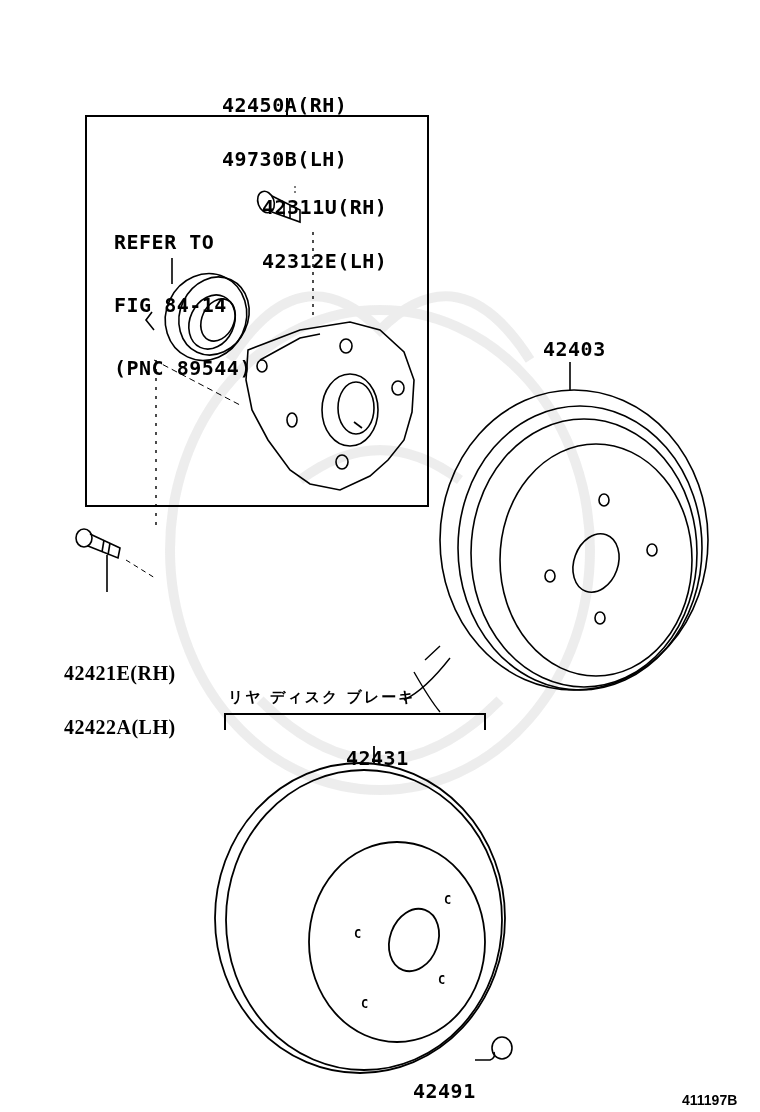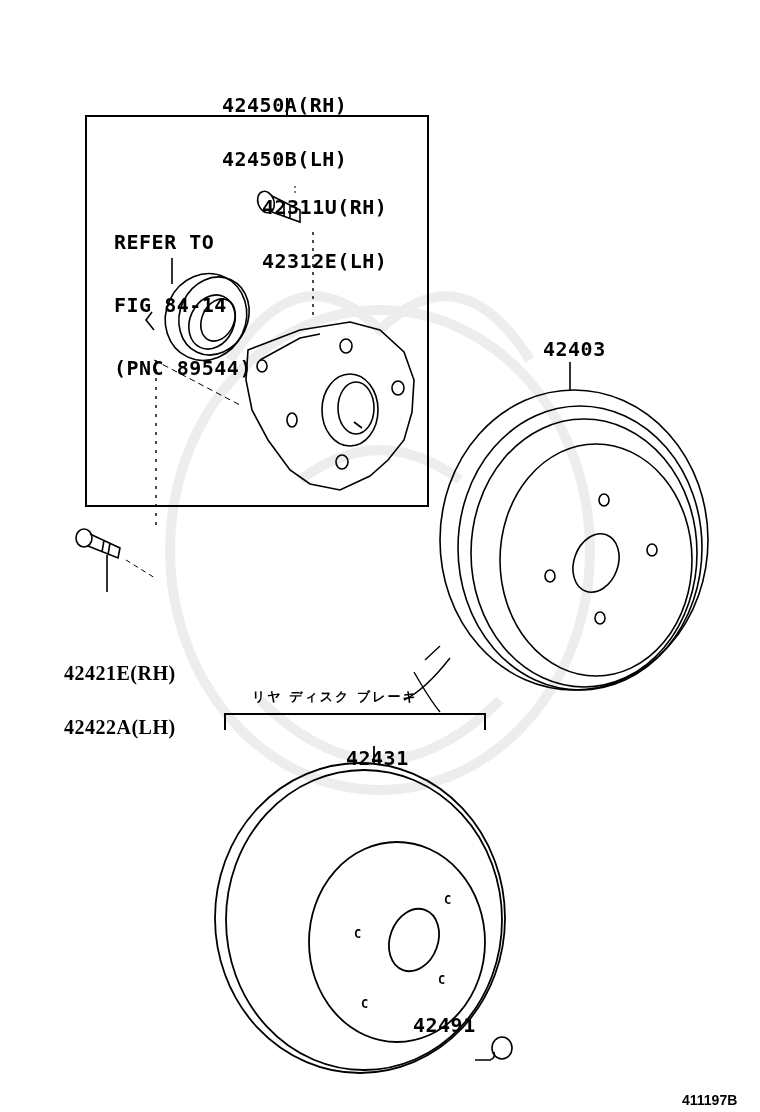--- a/index.html
+++ b/index.html
@@ -106,7 +106,7 @@
 
 <div class="lbl pn" style="left:222px; top:60px;">
   <div>42450A(RH)</div>
-  <div>42450B(LH)</div>
+  <div>49730B(LH)</div>
 </div>
 
 <div class="lbl pn" style="left:262px; top:162px;">

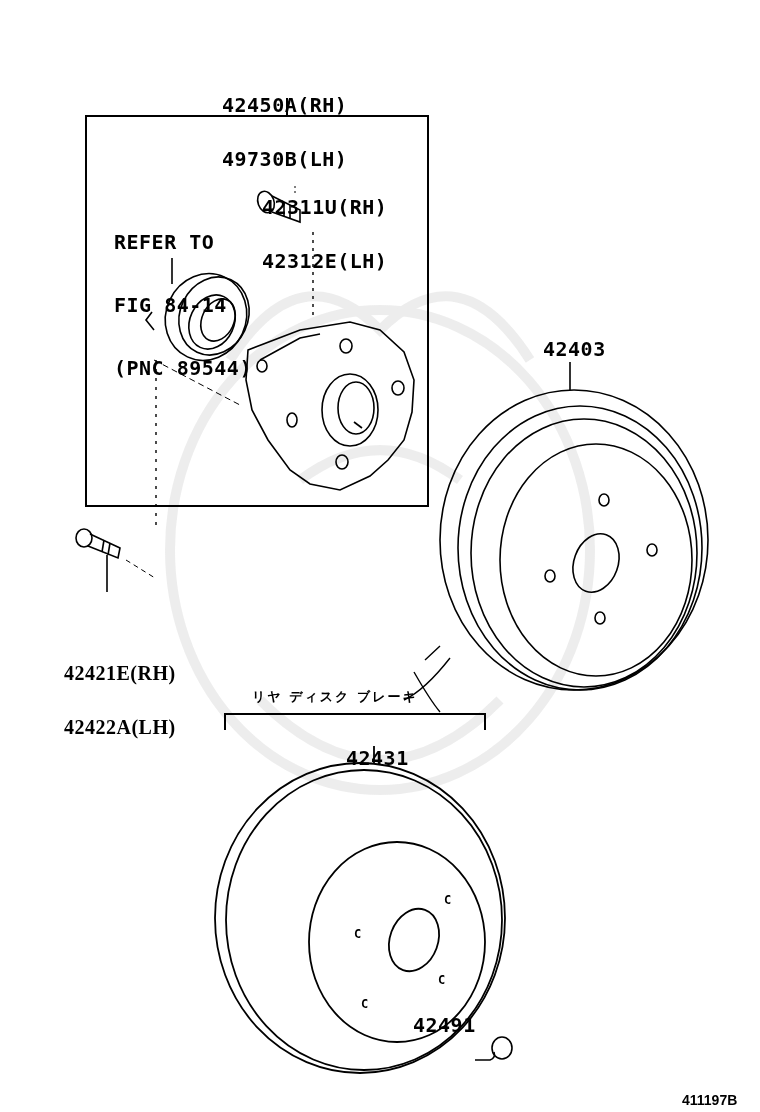--- a/index.html
+++ b/index.html
@@ -8,7 +8,7 @@
   .lbl { position:absolute; font-family:"DejaVu Sans Mono","Liberation Mono",monospace;
          font-weight:bold; font-size:20px; line-height:18px; white-space:pre; letter-spacing:0.5px; }
   .lbl.pn { cursor:pointer; }
-  .jp { position:absolute; font-family:"DejaVu Sans", sans-serif; font-size:13px; font-weight:bold; letter-spacing:2px;margin-left:24px; }
+  .jp { position:absolute; font-family:"DejaVu Sans", sans-serif; font-size:15px; font-weight:bold; letter-spacing:2px; }
   .code { position:absolute; font-family:"Liberation Sans", sans-serif; font-weight:bold; font-size:14px; }
   svg.draw { position:absolute; left:0; top:0; }
 </style>

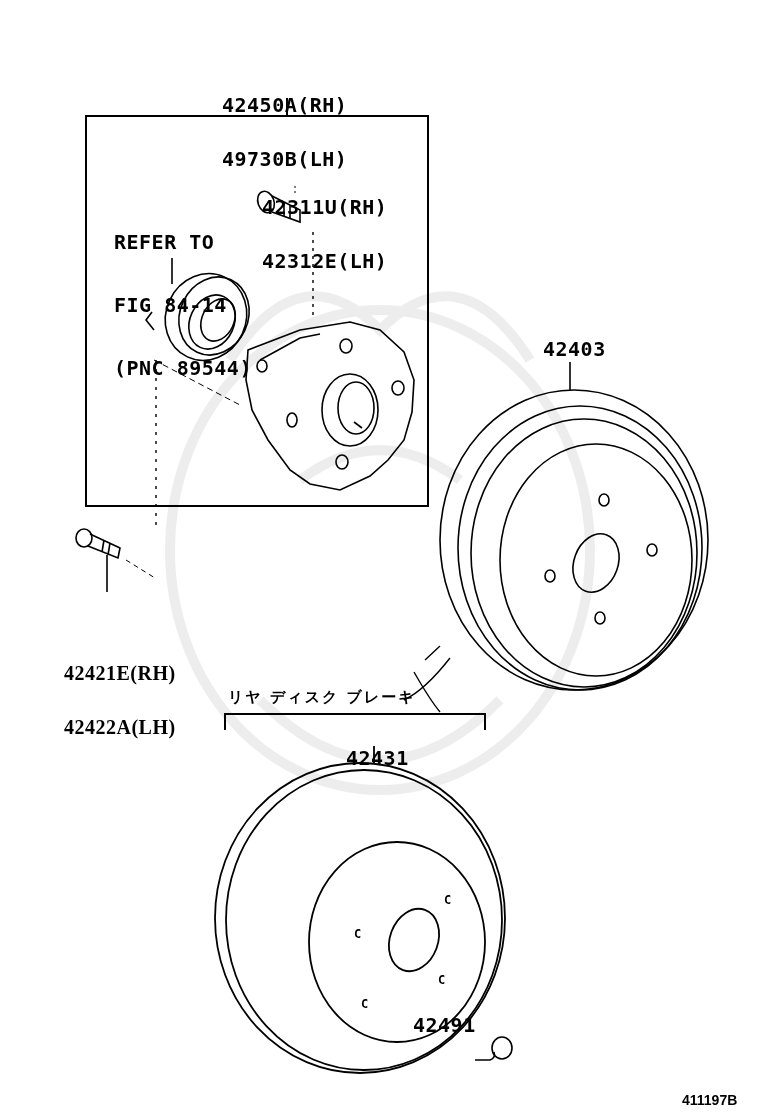--- a/index.html
+++ b/index.html
@@ -131,7 +131,7 @@
 
 <div class="lbl pn" style="left:346px; top:749px;">42431</div>
 
-<div class="lbl pn" style="left:413px; top:1016px;">42491</div>
+<div class="lbl pn" style="left:413px; top:1082px;">42491</div>
 
 <div class="code" style="left:682px; top:1092px;">411197B</div>
 

